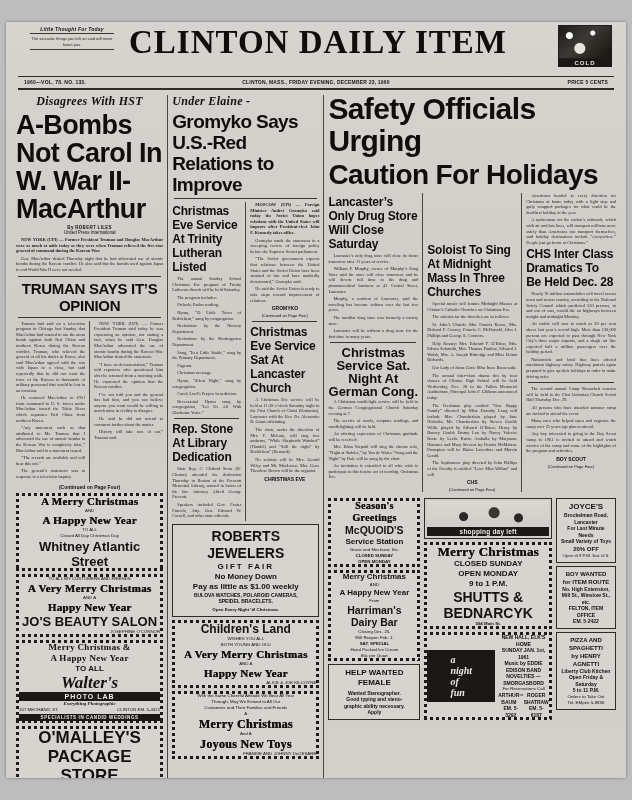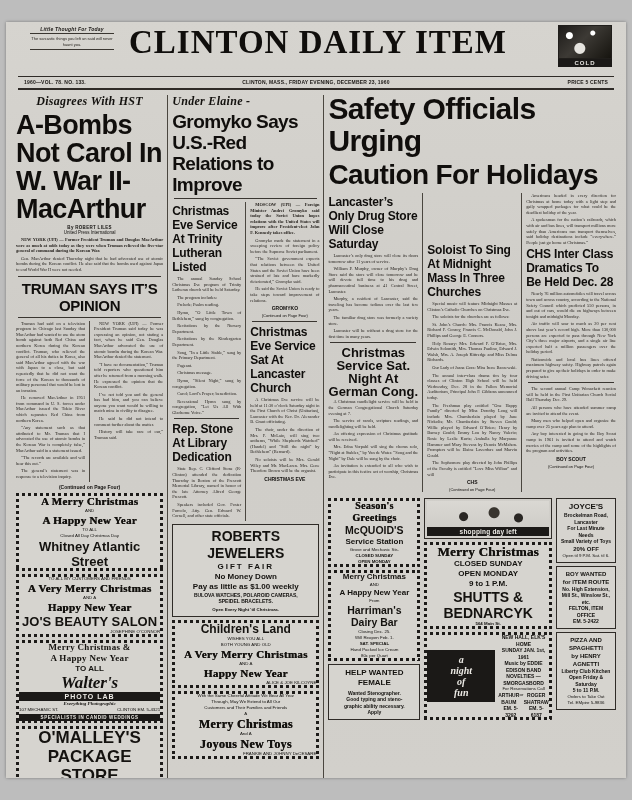--- a/index.html
+++ b/index.html
@@ -97,7 +97,7 @@
 
   .nightfun{display:inline-block;background:#1b1917;color:#eceae5;font-family:"Liberation Serif",serif;
       font-weight:bold;font-style:italic;font-size:10px;line-height:11px;padding:3px 22px;
-      border:1px solid #1b1917;text-align:center;}
+      border:1px solid #1b1917;text-align:left;}
   .photolab{background:#1b1917;color:#eceae5;font-family:"Liberation Sans",sans-serif;font-weight:bold;
       font-size:7px;letter-spacing:1px;padding:1px 0;}
   .photolab2{background:#1b1917;color:#eceae5;font-family:"Liberation Sans",sans-serif;font-weight:bold;

